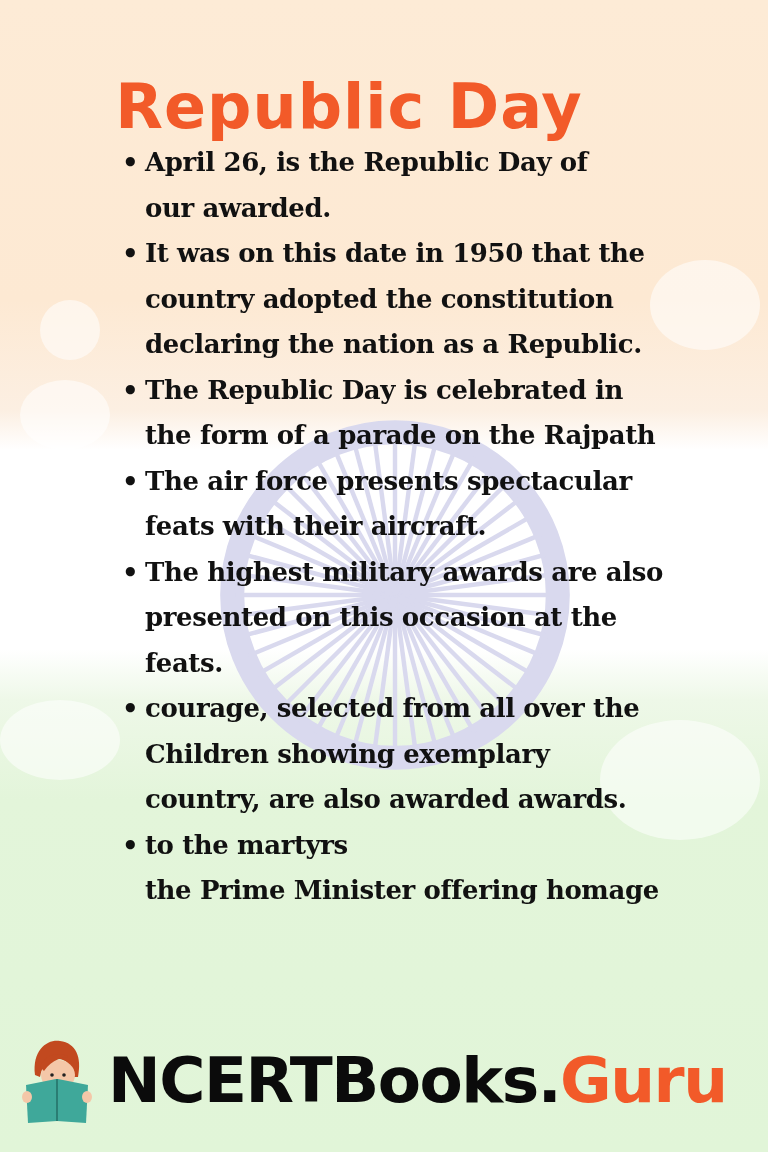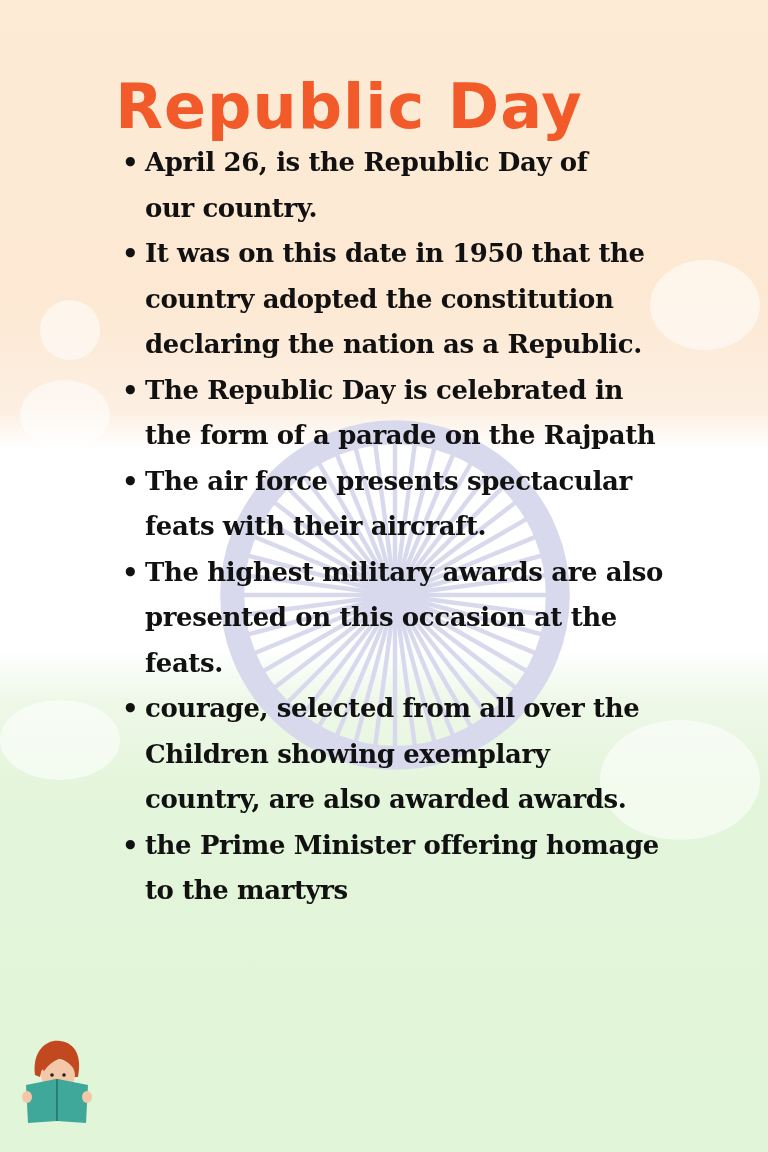--- a/index.html
+++ b/index.html
@@ -123,7 +123,7 @@
   <li>
     <span class="bullet">•</span>
     <span class="line">April 26, is the Republic Day of</span>
-    <span class="line">our country.</span>
+    <span class="line">our awarded.</span>
   </li>
   <li>
     <span class="bullet">•</span>

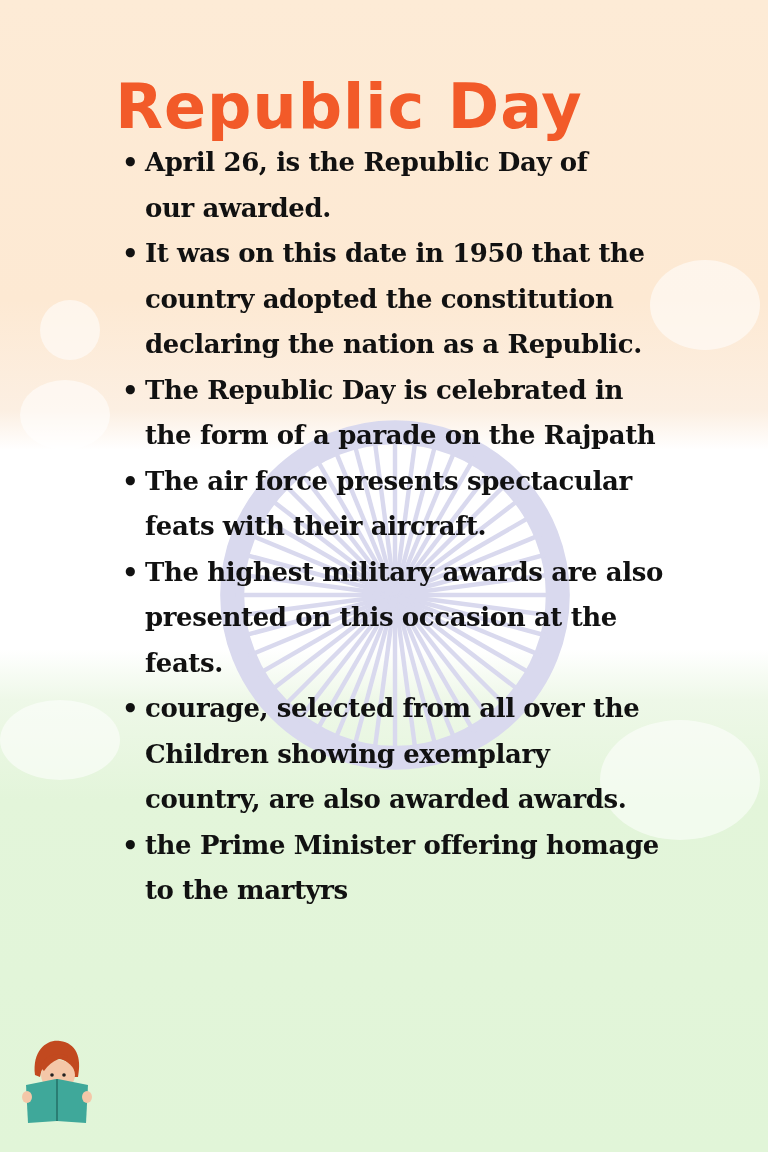--- a/index.html
+++ b/index.html
@@ -155,8 +155,8 @@
   </li>
   <li>
     <span class="bullet">•</span>
+    <span class="line">to the martyrs</span>
     <span class="line">the Prime Minister offering homage</span>
-    <span class="line">to the martyrs</span>
   </li>
 </ul>
 

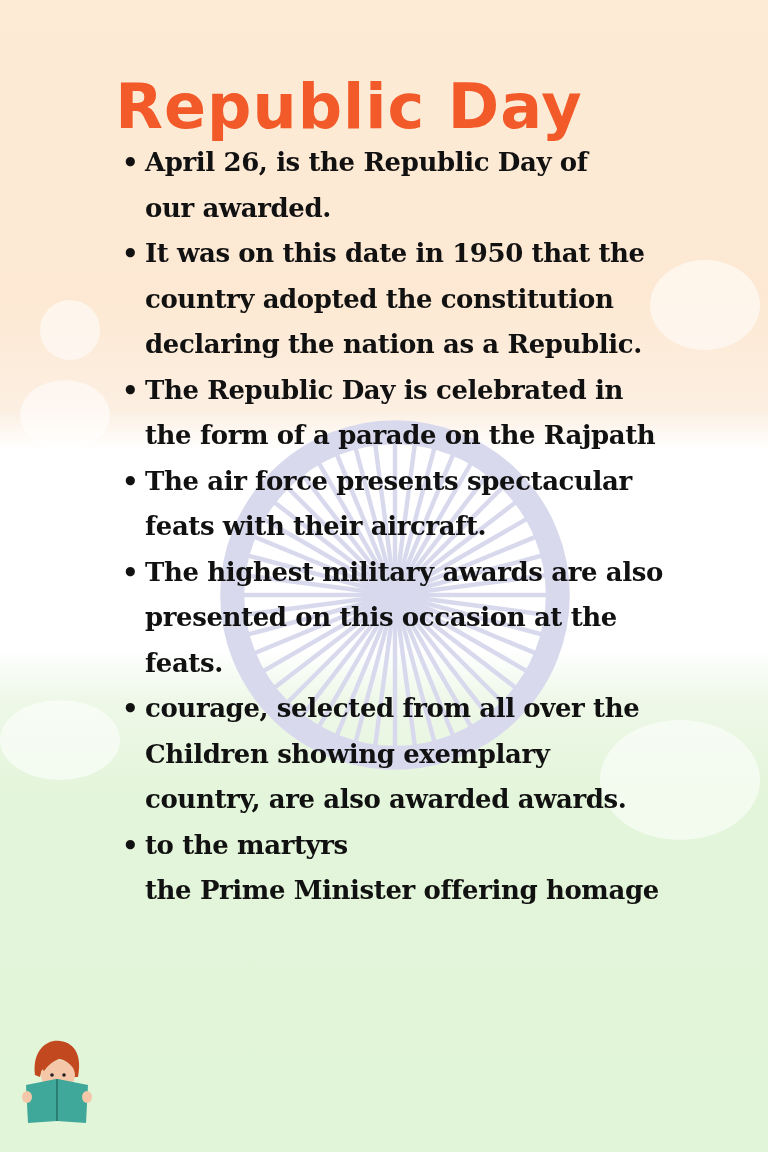--- a/index.html
+++ b/index.html
@@ -177,6 +177,9 @@
     <ellipse cx="9" cy="62" rx="5" ry="6" fill="#f4c7a8"></ellipse>
     <ellipse cx="69" cy="62" rx="5" ry="6" fill="#f4c7a8"></ellipse>
   </svg>
+  <div class="brand-text">
+    <span class="brand-main">NCERTBooks.</span><span class="brand-accent">Guru</span>
+  </div>
 </div>
 
 </body></html>

